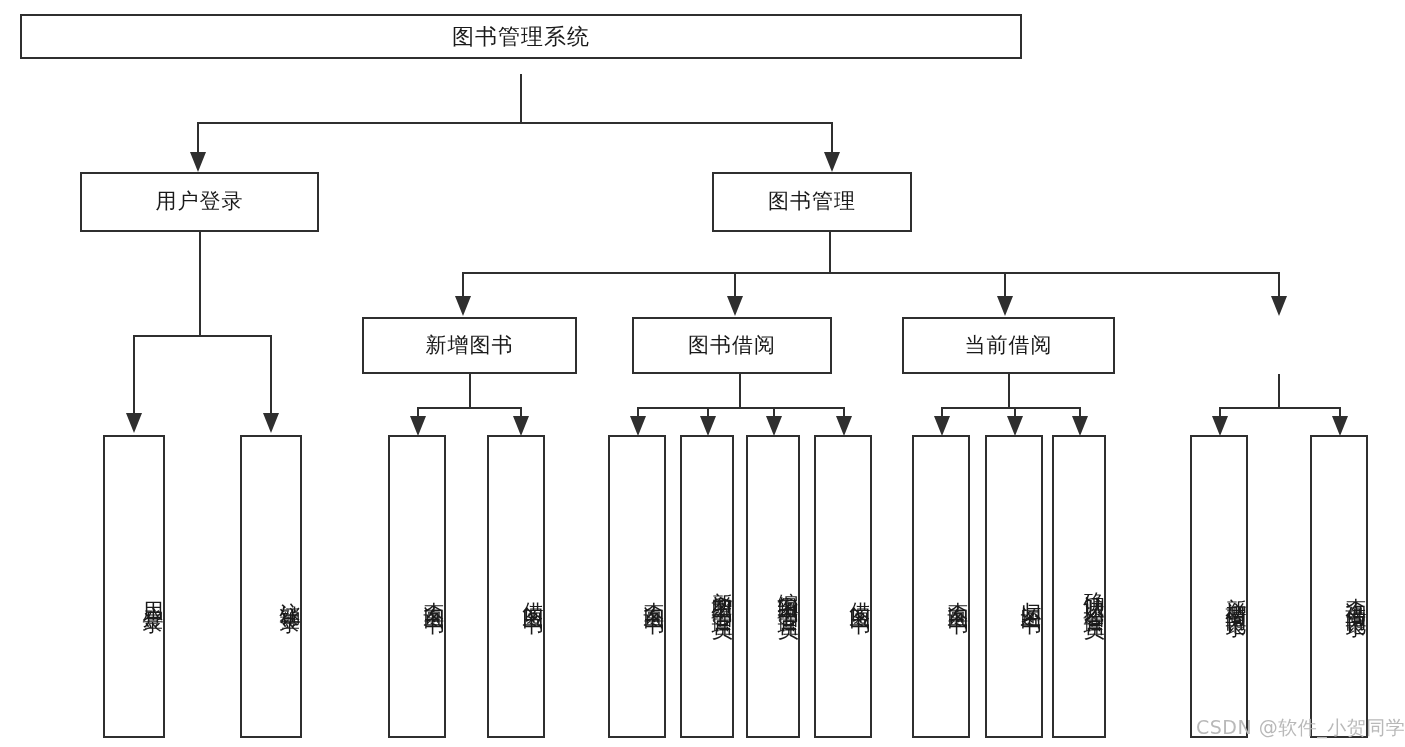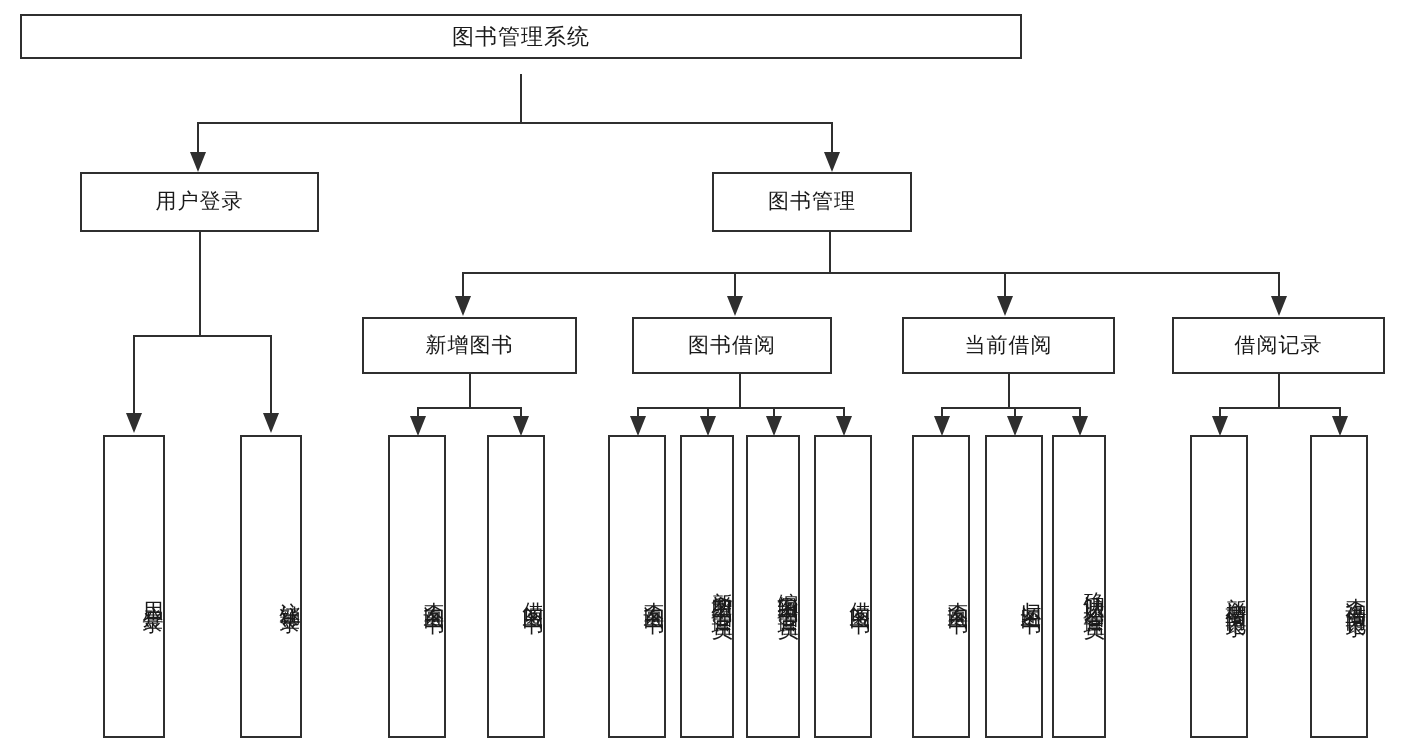--- a/index.html
+++ b/index.html
@@ -125,9 +125,6 @@
   <div class="node node-h" style="left:902px; top:317px; width:213px; height:57px;">
     <span>当前借阅</span>
   </div>
-  <div class="node node-h" style="left:1172px; top:317px; width:213px; height:57px;">
-    <span>借阅记录</span>
-  </div>
 
   <div class="edge-v" style="left:469px; top:374px; height:35px;"></div>
   <div class="edge-h" style="left:417px; top:407px; width:105px;"></div>

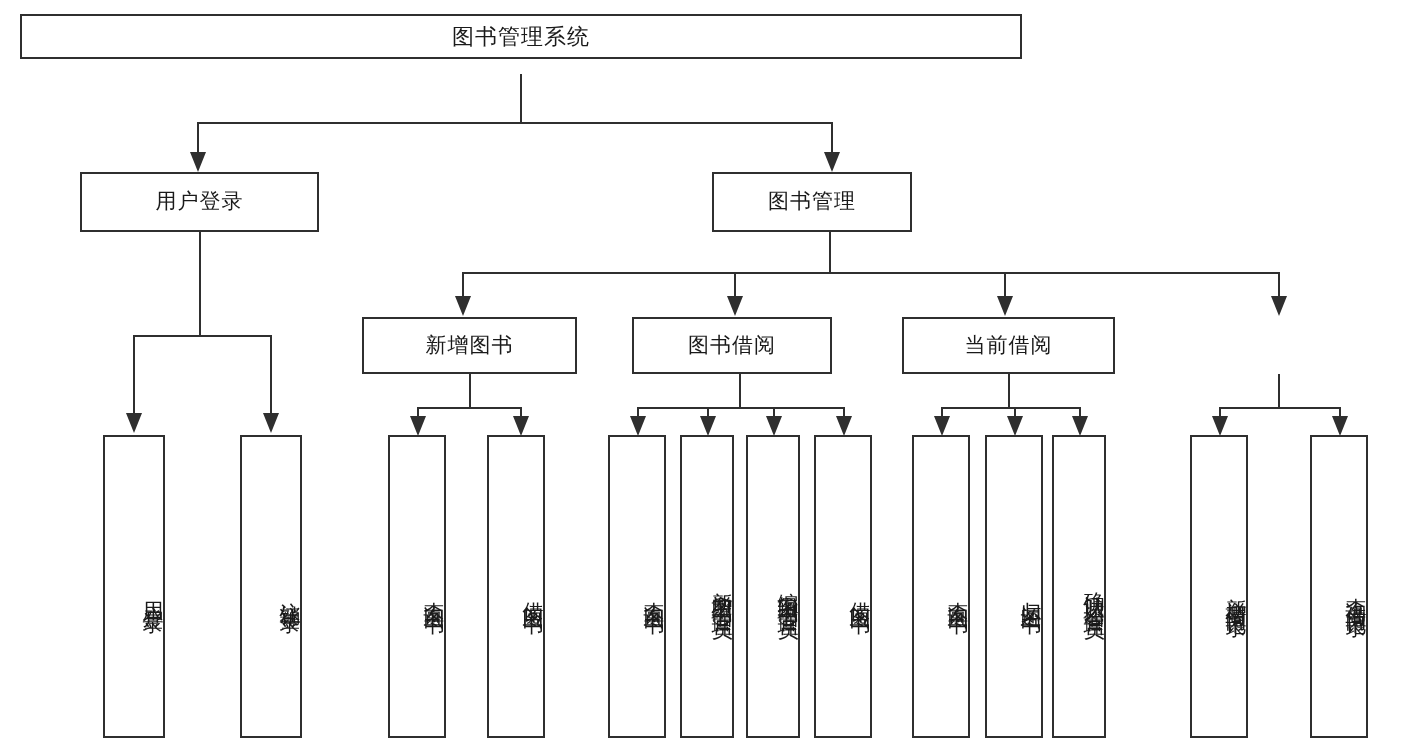--- a/index.html
+++ b/index.html
@@ -200,6 +200,9 @@
     <span>查询借阅记录</span>
   </div>
 
+  <div class="watermark" style="left:1196px; top:715px;">
+    <span>CSDN @软件_小贺同学</span>
+  </div>
 
 </div>
 

